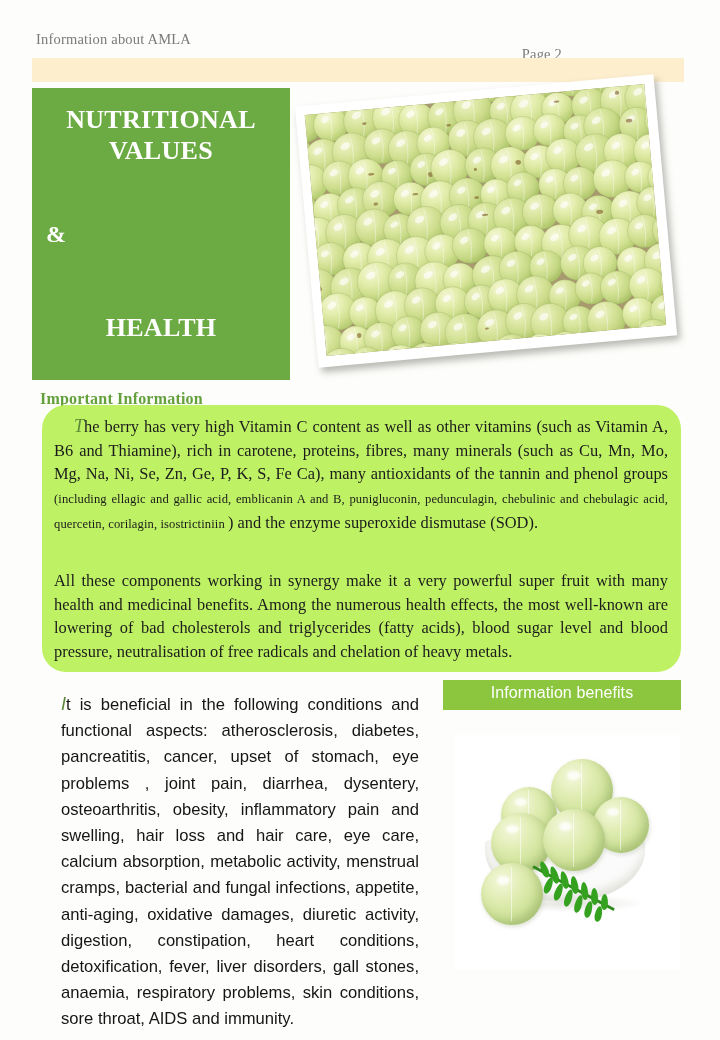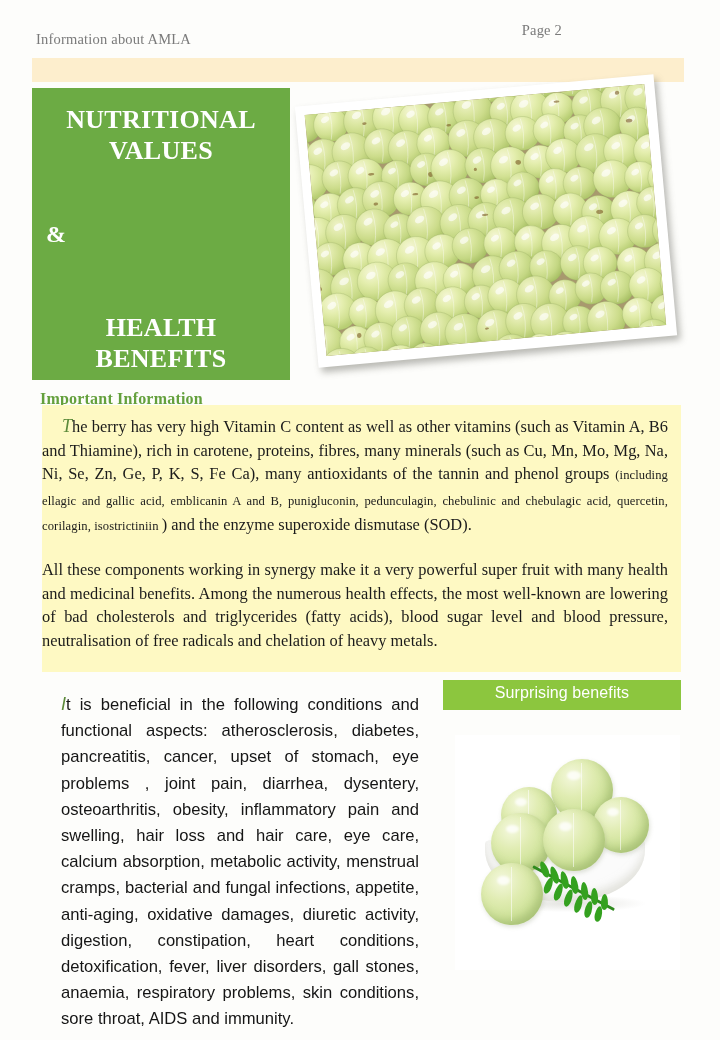--- a/index.html
+++ b/index.html
@@ -36,7 +36,7 @@
   .header-right {
     position: absolute;
     right: 30px;
-    top: 22px;
+    top: 46px;
     font-family: "Liberation Serif", serif;
     font-size: 14.5px;
     color: #7a7a7a;

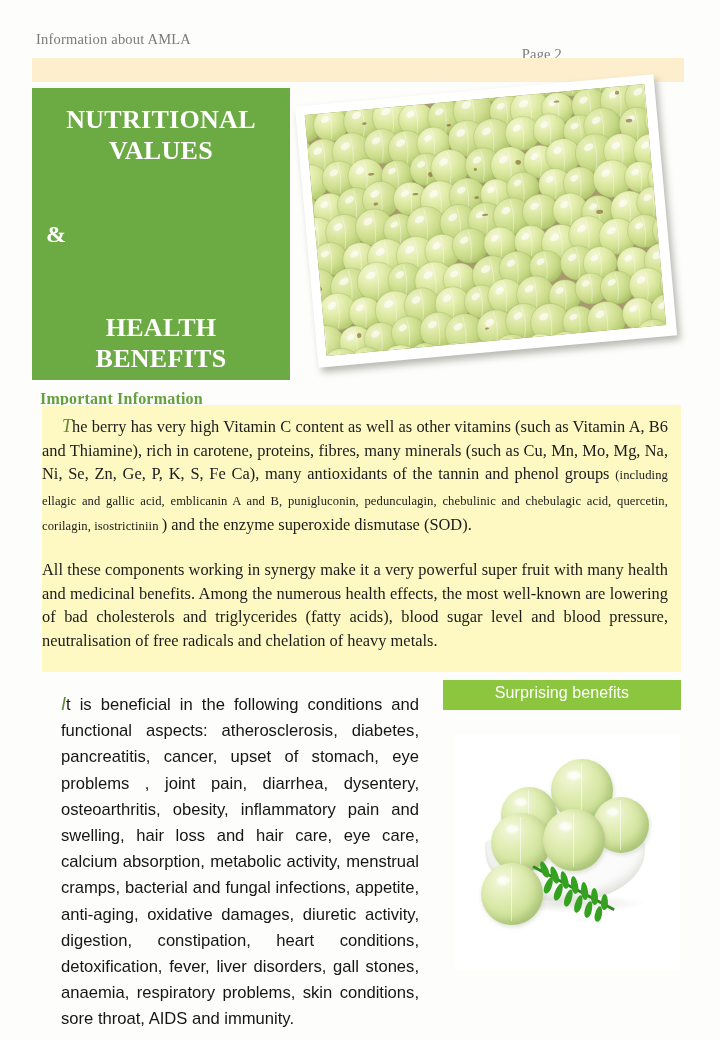--- a/index.html
+++ b/index.html
@@ -287,7 +287,6 @@
   <div class="title-line">VALUES</div>
   <div class="title-amp">&amp;</div>
   <div class="title-line health">HEALTH</div>
-  <div class="title-line">BENEFITS</div>
 </div>
 
 <div class="photo-top-wrap">

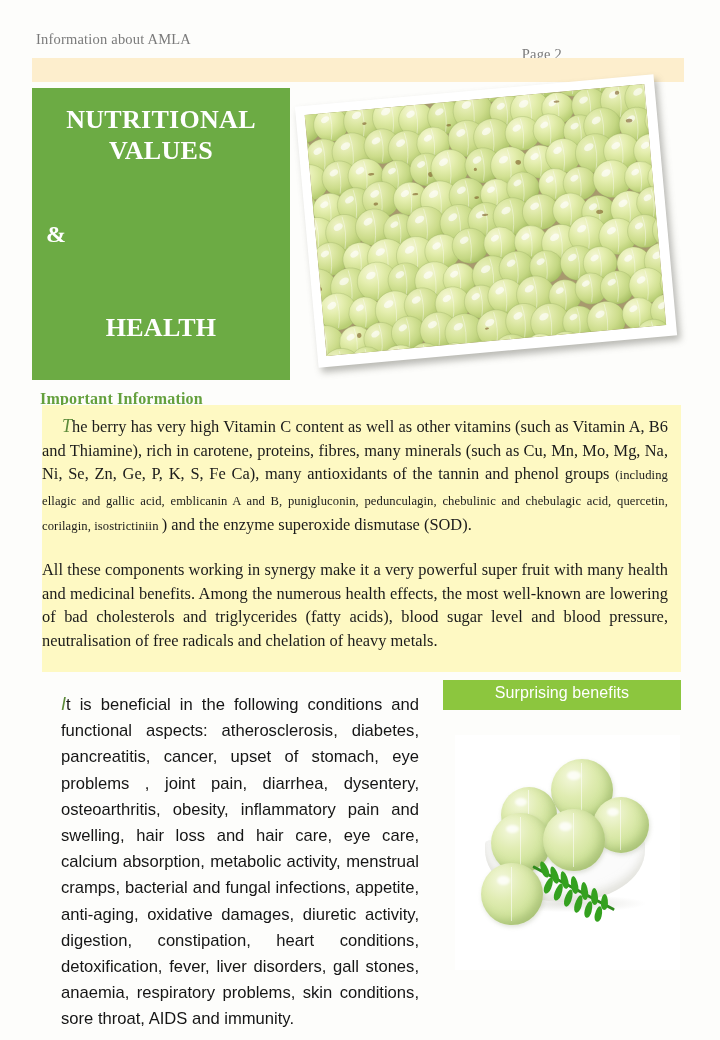--- a/index.html
+++ b/index.html
@@ -140,9 +140,10 @@
     top: 405px;
     width: 639px;
     height: 267px;
-    background: #fef9c3;
+    background: #bef264;
     box-sizing: border-box;
-    padding: 10px 13px 8px 0;
+    padding: 10px 13px 8px 12px;
+    border-radius: 24px;
   }
   .para {
     font-family: "Liberation Serif", serif;

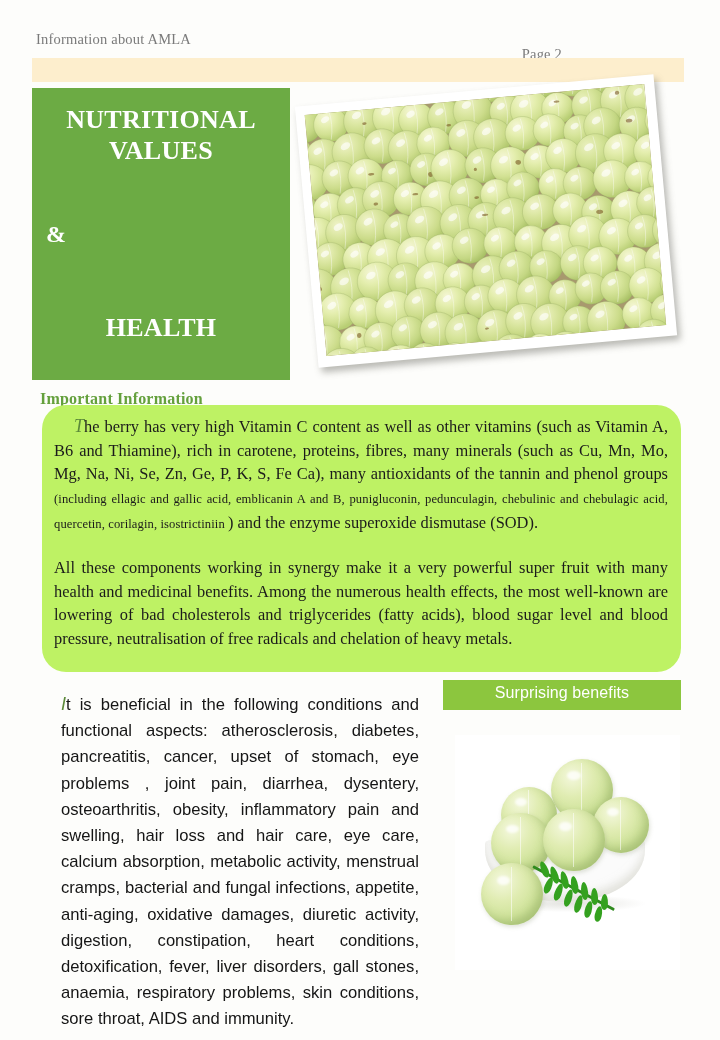--- a/index.html
+++ b/index.html
@@ -157,7 +157,7 @@
     text-indent: 20px;
   }
   .para.second {
-    margin-top: 19px;
+    margin-top: 32px;
   }
   .dropcap {
     color: #5c8a3a;

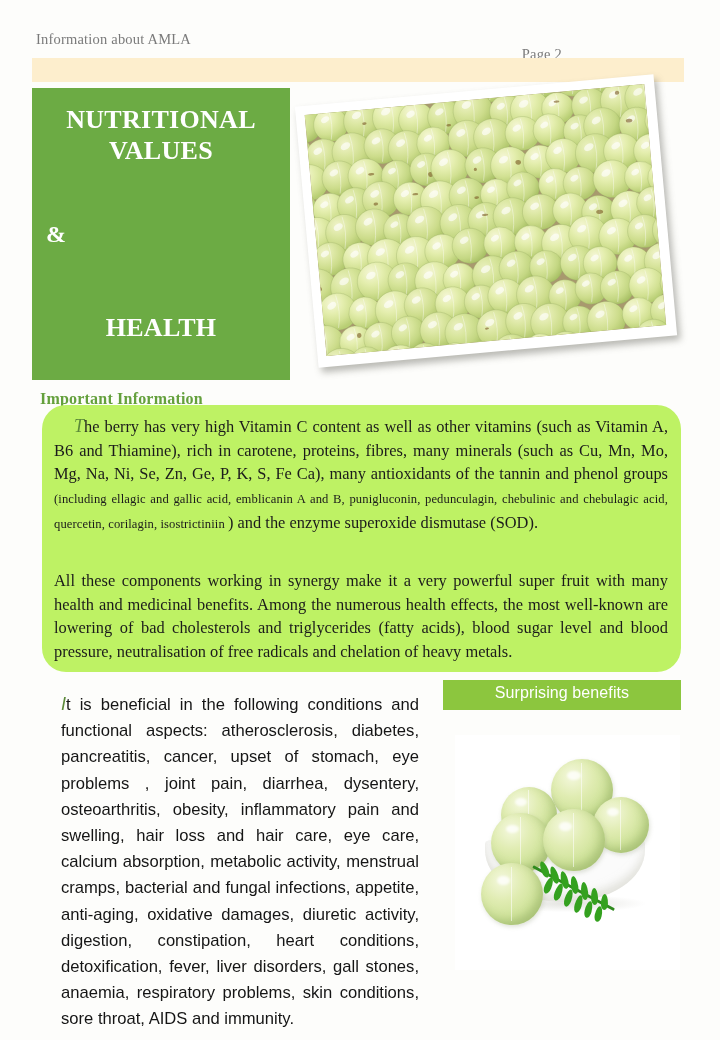--- a/index.html
+++ b/index.html
@@ -820,7 +820,7 @@
 </div>
 
 <div class="benefits-banner">
-  <div class="benefits-banner-text">Surprising benefits</div>
+  <div class="benefits-banner-text">Information benefits</div>
 </div>
 
 <div class="conditions-col">

